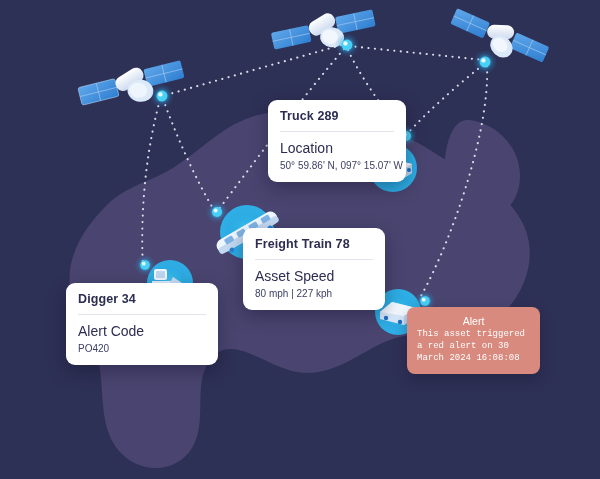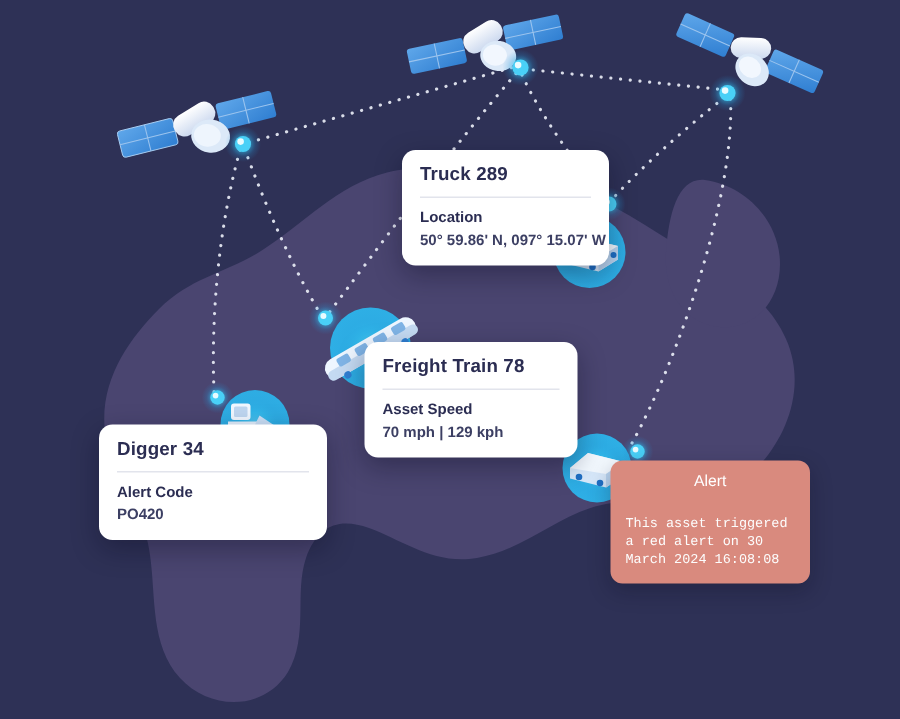--- a/index.html
+++ b/index.html
@@ -33,8 +33,8 @@
     margin:8px 0 8px 0;
   }
   .card-label{
-    font-size:10px;
-    font-weight:bold;
+    font-size:14px;
+    font-weight:normal;
     color:#2b2d52;
     margin-bottom:4px;
     white-space:nowrap;

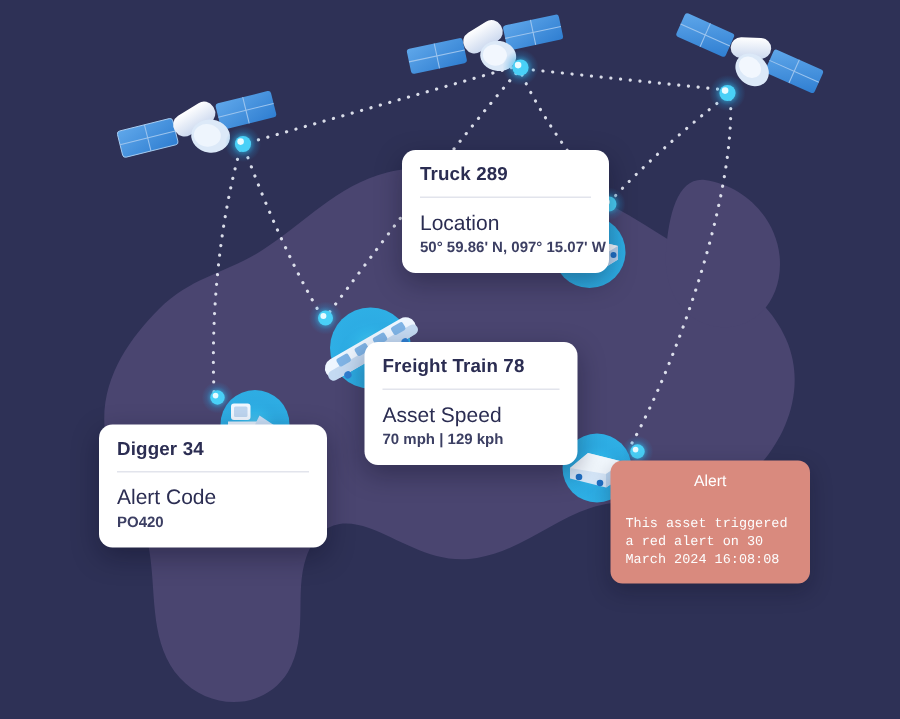--- a/index.html
+++ b/index.html
@@ -43,7 +43,6 @@
     font-size:10px;
     color:#3c3f63;
     white-space:nowrap;
-    font-weight:bold;
   }
 
   #card-truck{left:268px;top:100px;width:114px;}

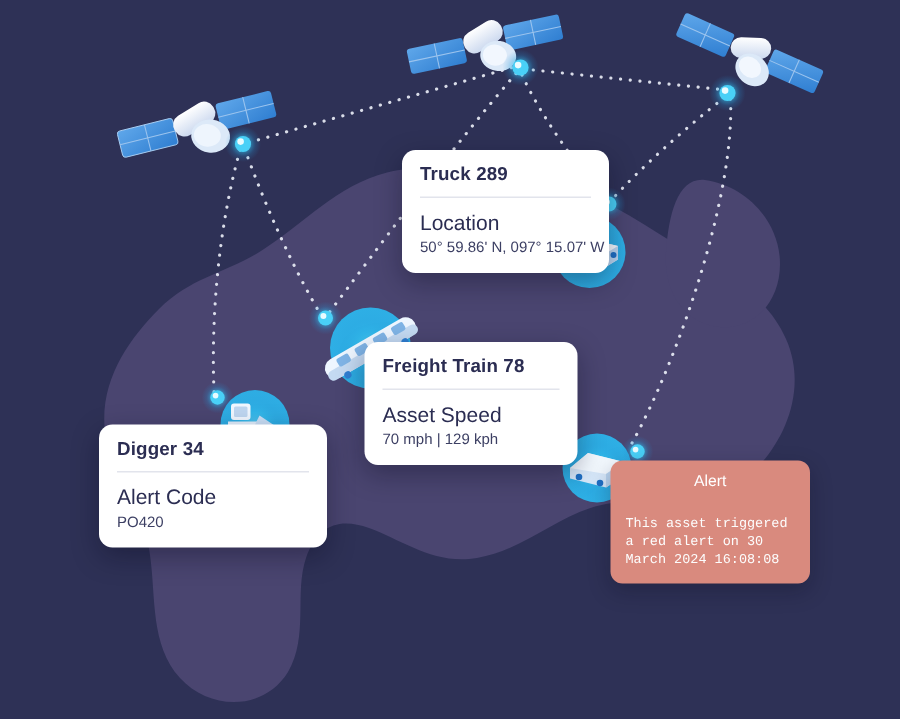--- a/index.html
+++ b/index.html
@@ -282,7 +282,7 @@
     <div class="card-title">Freight Train 78</div>
     <div class="card-rule"></div>
     <div class="card-label">Asset Speed</div>
-    <div class="card-value">70 mph | 129 kph</div>
+    <div class="card-value">80 mph | 227 kph</div>
   </div>
 
   <div class="card" id="card-digger">

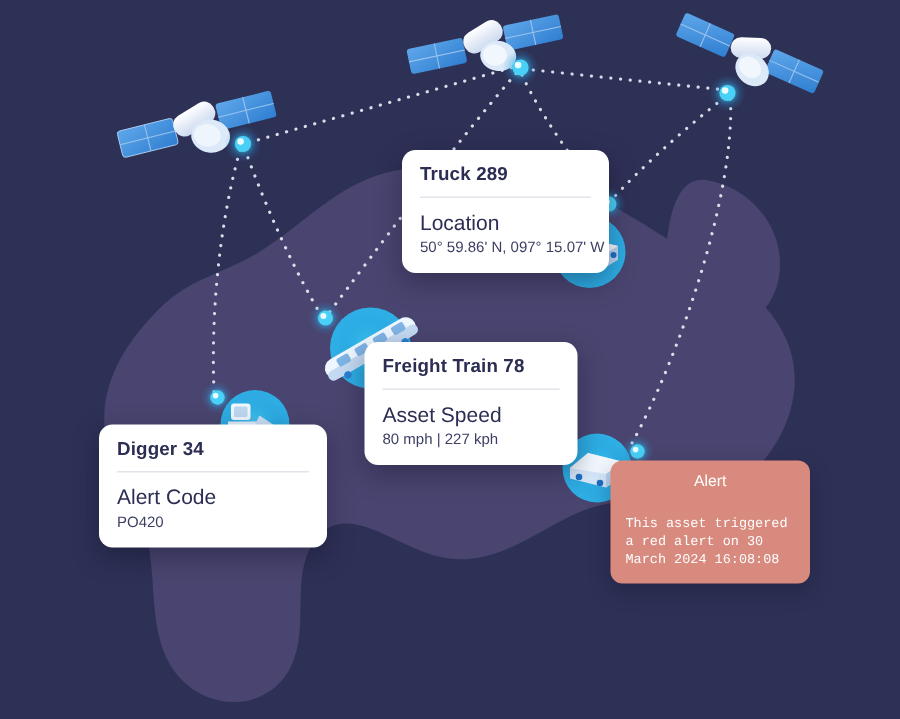--- a/index.html
+++ b/index.html
@@ -61,7 +61,7 @@
   }
   #alert-box .alert-title{
     font-size:10.5px;color:#ffffff;text-align:center;
-    margin-bottom:16px;
+    margin-bottom:1px;
   }
   #alert-box .alert-body{
     font-size:9px;color:#fdfdfd;line-height:1.35;font-family:Liberation Mono, monospace;

